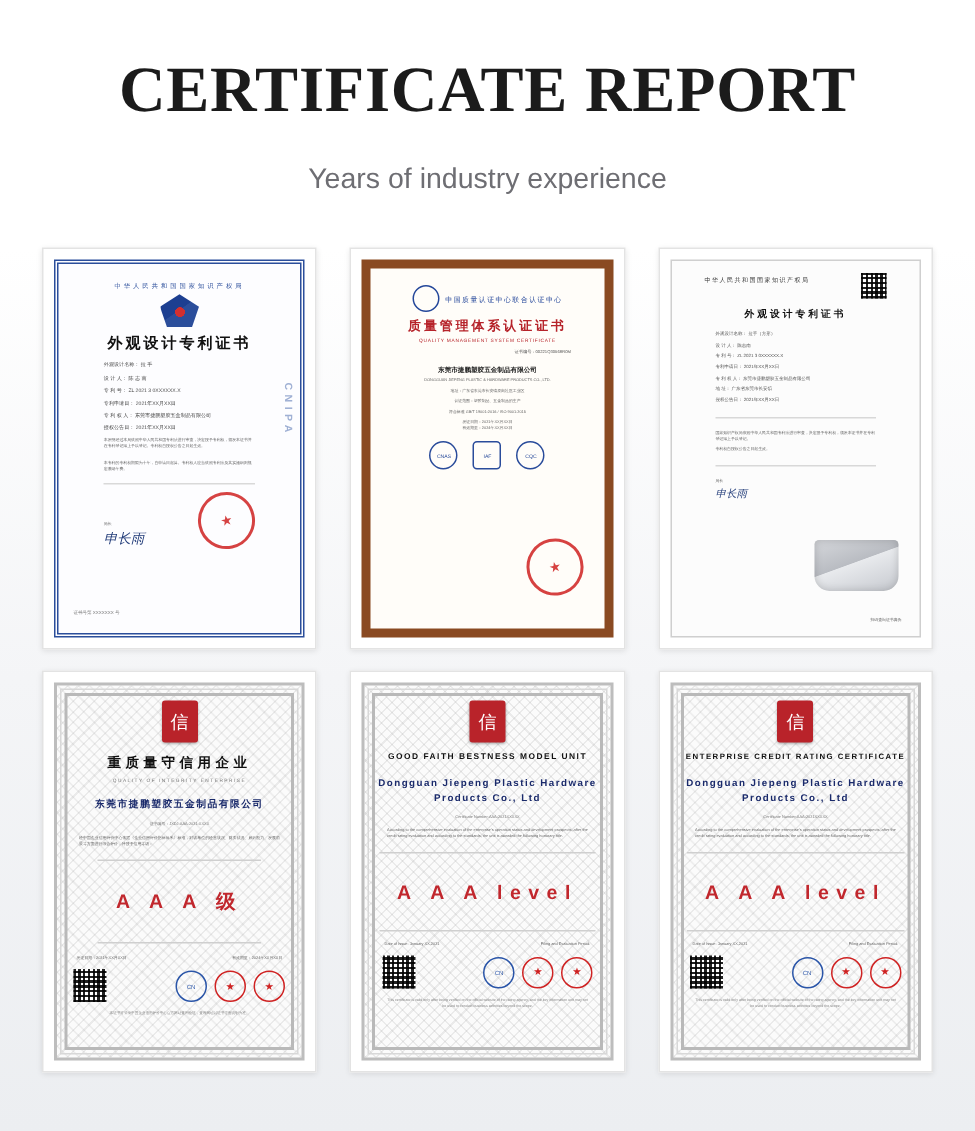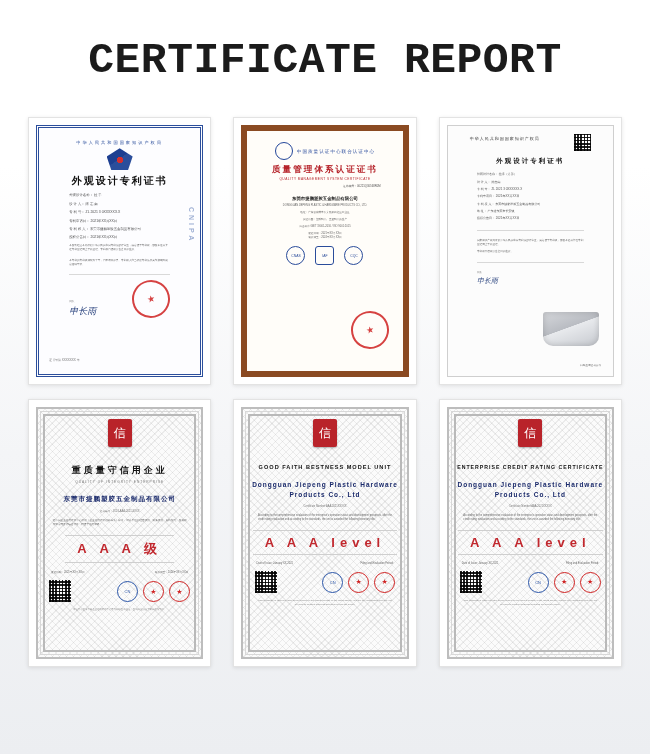--- a/index.html
+++ b/index.html
@@ -25,7 +25,7 @@
     color:#1b1b1b;
     line-height:1.05;
     margin:0;
-    font-family:Liberation Mono, monospace;
+    font-family:Liberation Serif, serif;
   }
   .subtitle{
     margin:26px 0 0 0;

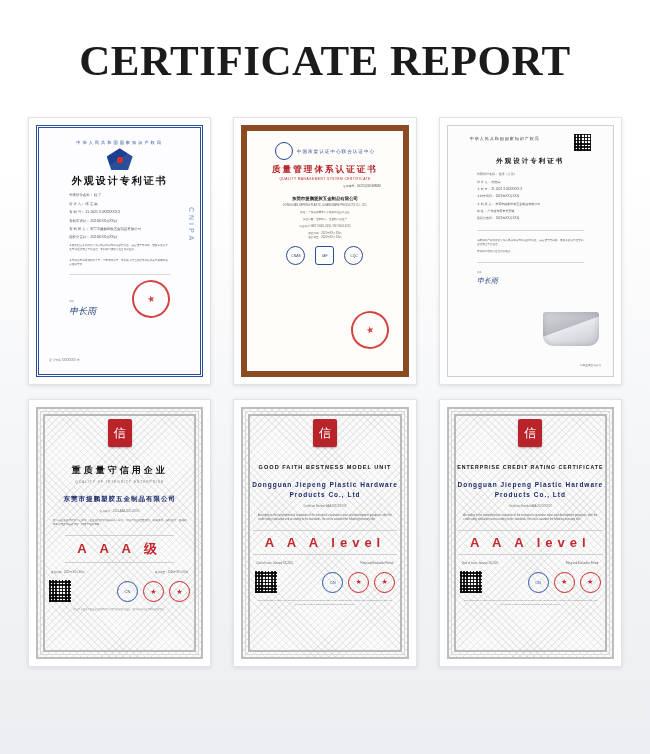--- a/index.html
+++ b/index.html
@@ -190,6 +190,7 @@
 
   <div class="header">
     <h1 class="title">CERTIFICATE REPORT</h1>
+    <p class="subtitle">Years of industry experience</p>
   </div>
 
   <div class="grid">

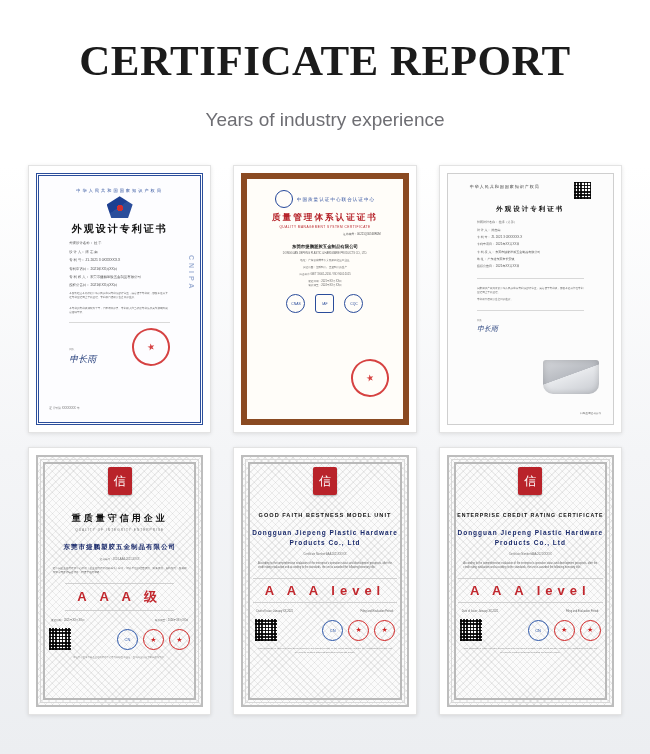--- a/index.html
+++ b/index.html
@@ -161,7 +161,7 @@
     font-size:12px;border-radius:2px;
     box-shadow:0 1px 2px rgba(0,0,0,.3);
   }
-  .aaa-cn{font-size:9px;font-weight:bold;color:#111;letter-spacing:3px;margin-top:17px;}
+  .aaa-cn{font-size:9px;font-weight:bold;color:#111;letter-spacing:3px;margin-top:7px;}
   .aaa-en{font-size:3.2px;color:#7a7a7a;letter-spacing:1px;margin-top:3px;}
   .aaa-org{font-size:6.5px;color:#1a2a6b;font-weight:bold;letter-spacing:1px;margin-top:10px;text-align:center;line-height:1.5;}
   .aaa-meta{font-size:2.6px;color:#777;margin-top:5px;}

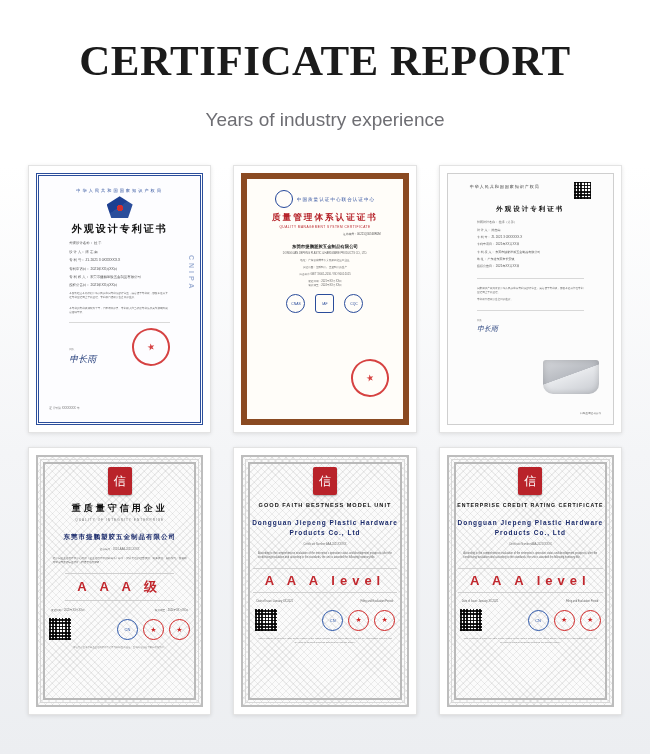--- a/index.html
+++ b/index.html
@@ -168,7 +168,7 @@
   .aaa-para{width:82%;margin-top:6px;text-align:justify;}
   .aaa-grade{
     margin-top:8px;font-size:13px;font-weight:bold;color:#c1272d;letter-spacing:5px;
-    border-top:1px solid #cfcfcf;border-bottom:1px solid #cfcfcf;padding:4px 12px;
+    border-top:1px solid #cfcfcf;border-bottom:1px solid #cfcfcf;padding:18px 12px;
   }
   .aaa-foot{width:84%;display:flex;justify-content:space-between;font-size:2.6px;color:#666;margin-top:7px;}
   .aaa-bottom{width:86%;display:flex;justify-content:space-between;align-items:flex-end;margin-top:6px;}

